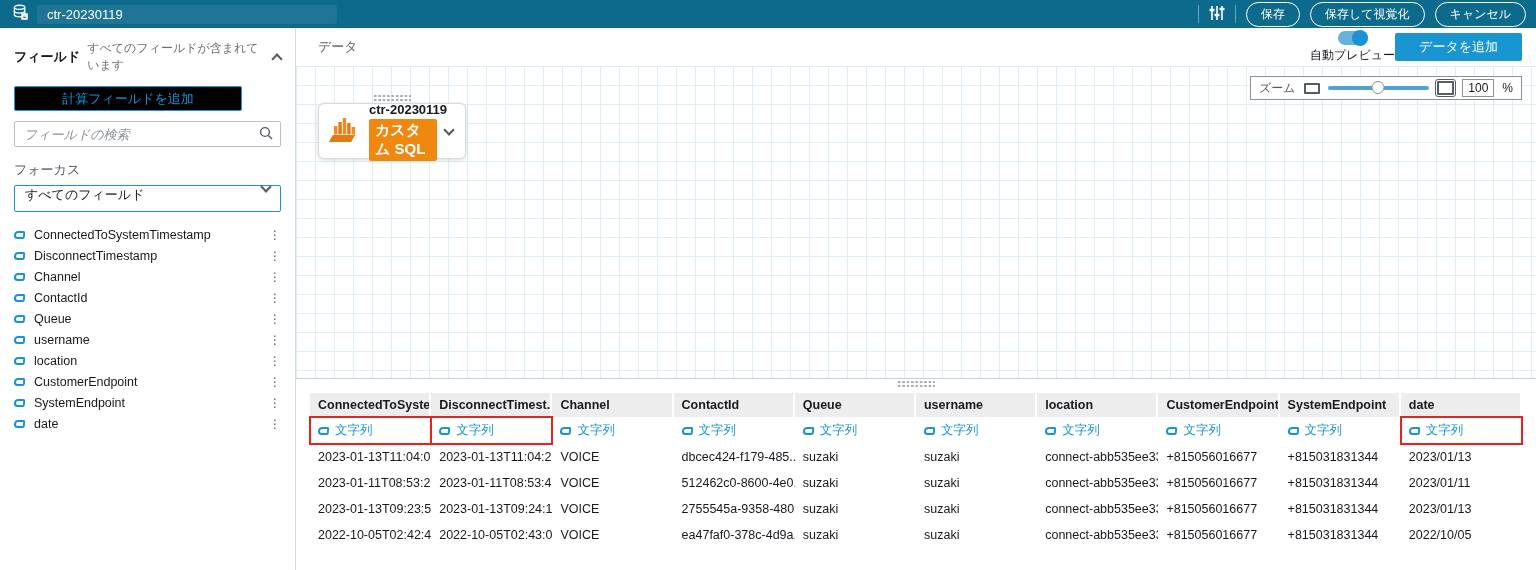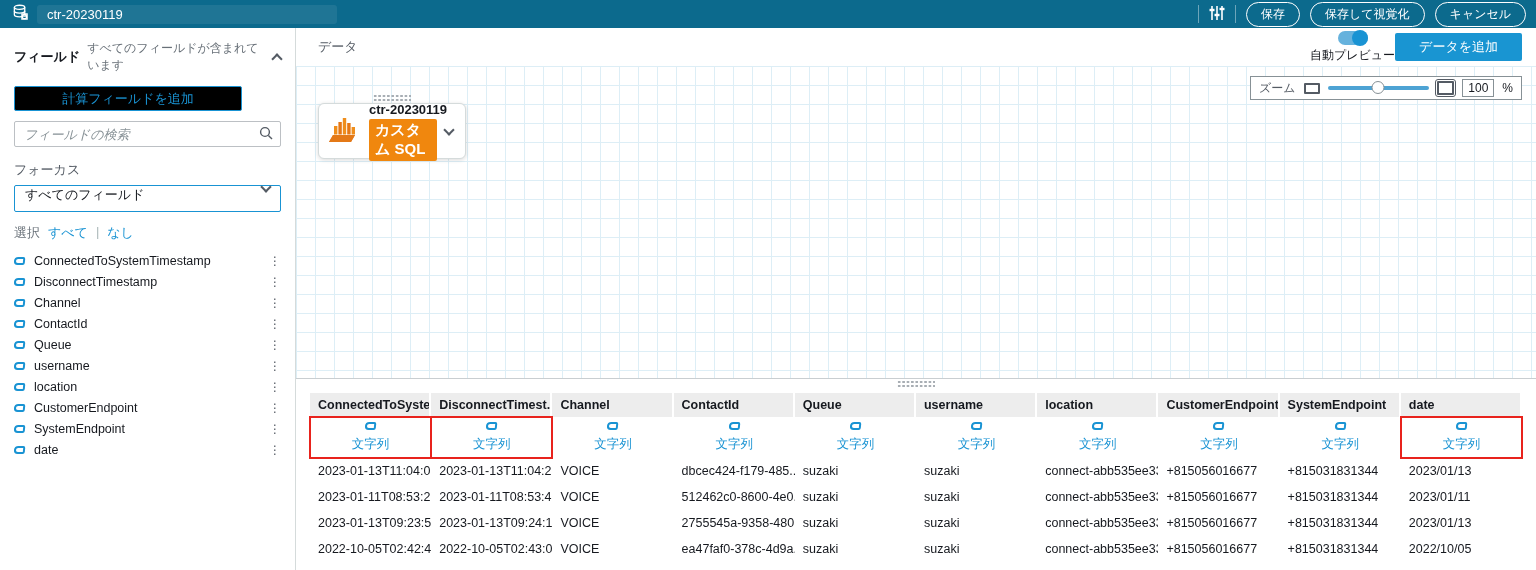--- a/index.html
+++ b/index.html
@@ -149,12 +149,6 @@
       <span class="val">すべてのフィールド</span>
       <span class="chev down"></span>
     </div>
-    <div class="select-row">
-      <span class="lbl">選択</span>
-      <a>すべて</a>
-      <span class="pipe">|</span>
-      <a>なし</a>
-    </div>
     <ul class="fields">
       <li>
           <span class="str-ic"></span>

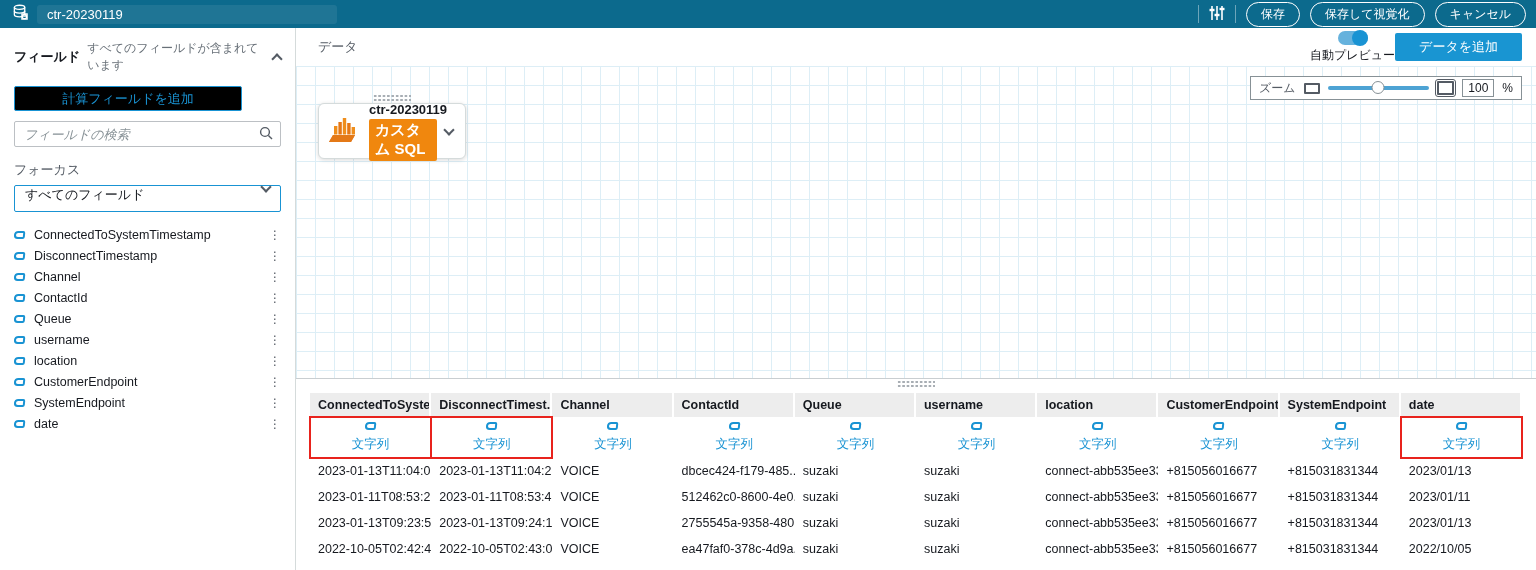--- a/index.html
+++ b/index.html
@@ -82,7 +82,7 @@
   .gridtable { margin-top:5px; }
   .grow { display:grid; grid-template-columns:repeat(10,1fr); }
   .grow.thead .cell { background:#ededed; font-weight:bold; border-right:2px solid #fff; padding:5px 8px; font-size:12.5px; white-space:nowrap; overflow:hidden; }
-  .grow.typerow .cell { padding:5px 8px; display:flex; align-items:center; gap:6px; color:#1993d3; font-size:12.5px; position:relative;flex-direction:column; }
+  .grow.typerow .cell { padding:5px 8px; display:flex; align-items:center; gap:6px; color:#1993d3; font-size:12.5px; position:relative; }
   .grow.typerow .cell.flagged { outline:2px solid #e8231d; outline-offset:-1px; }
   .grow.trow .cell { padding:6px 8px; font-size:12.5px; white-space:nowrap; overflow:hidden; }
 </style>

